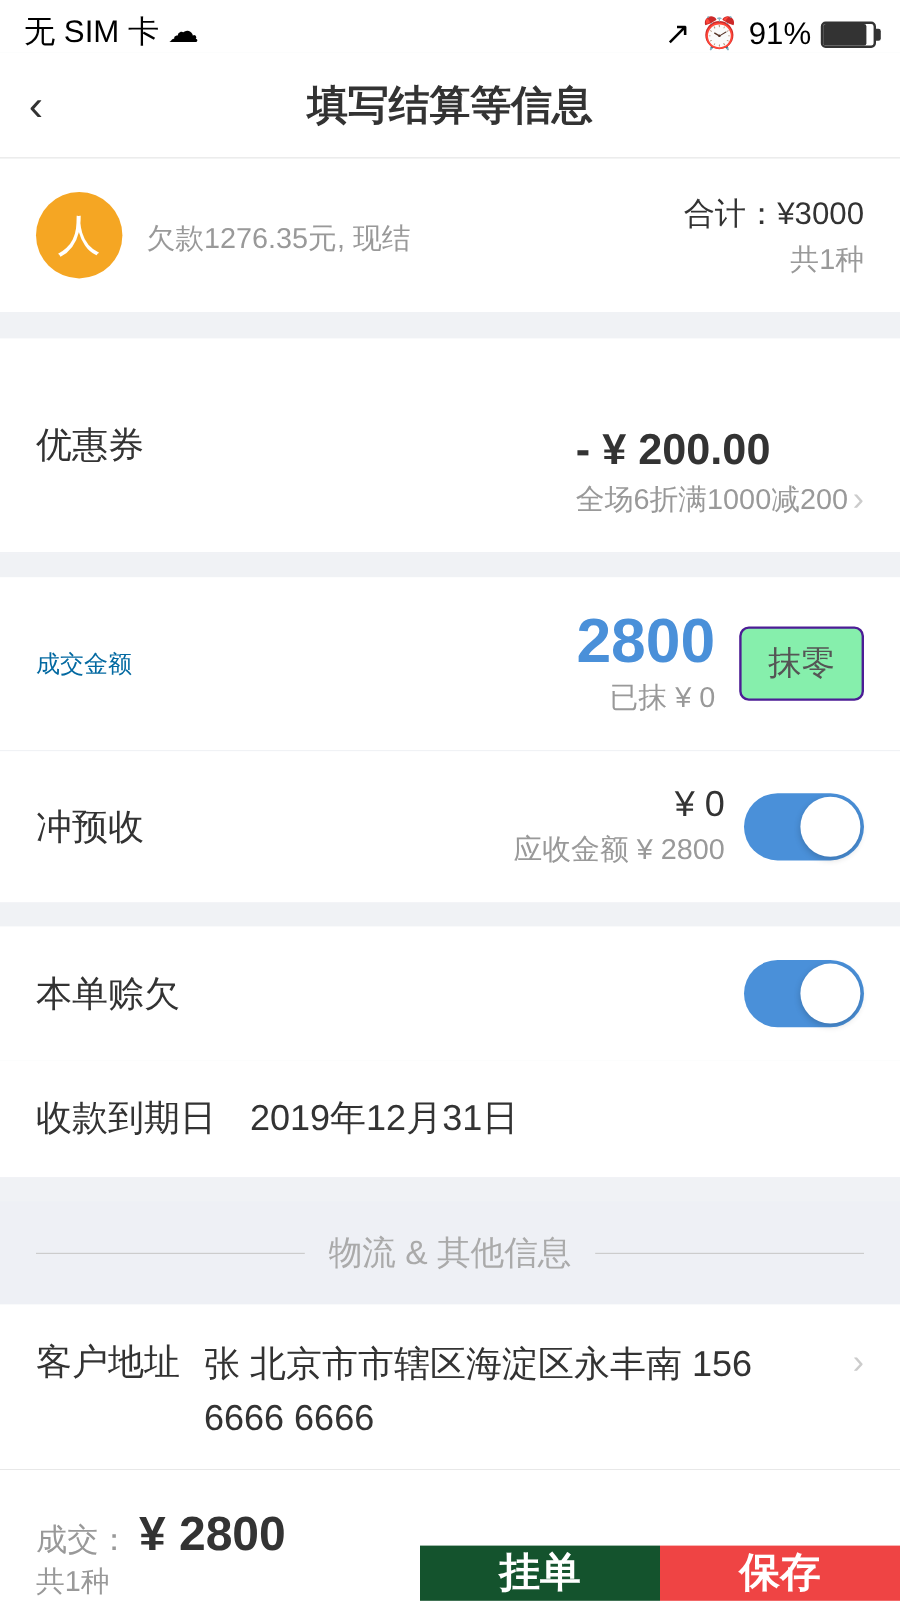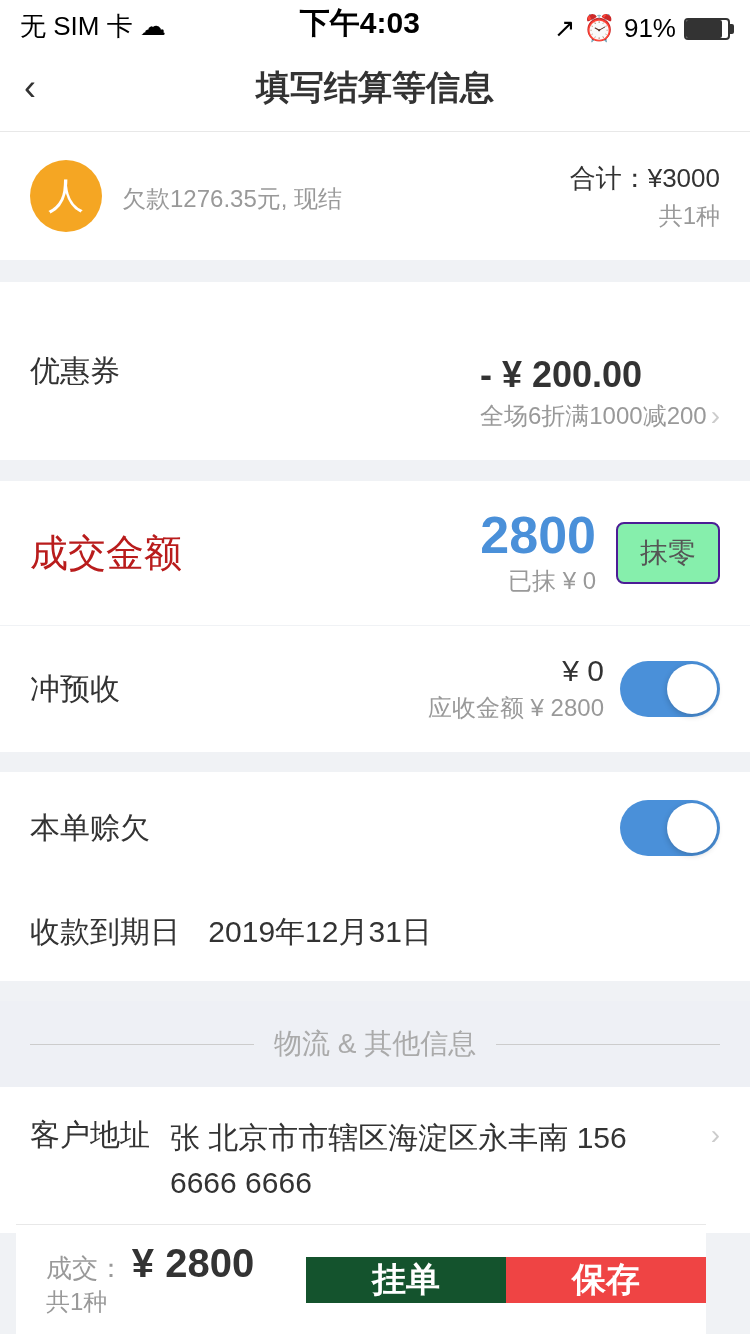--- a/index.html
+++ b/index.html
@@ -240,7 +240,6 @@
   <div class="status-left">
     <span>无 SIM 卡  ☁</span>
   </div>
-  <div class="status-center">下午4:03</div>
   <div class="status-right">
 
     <span>↗</span>

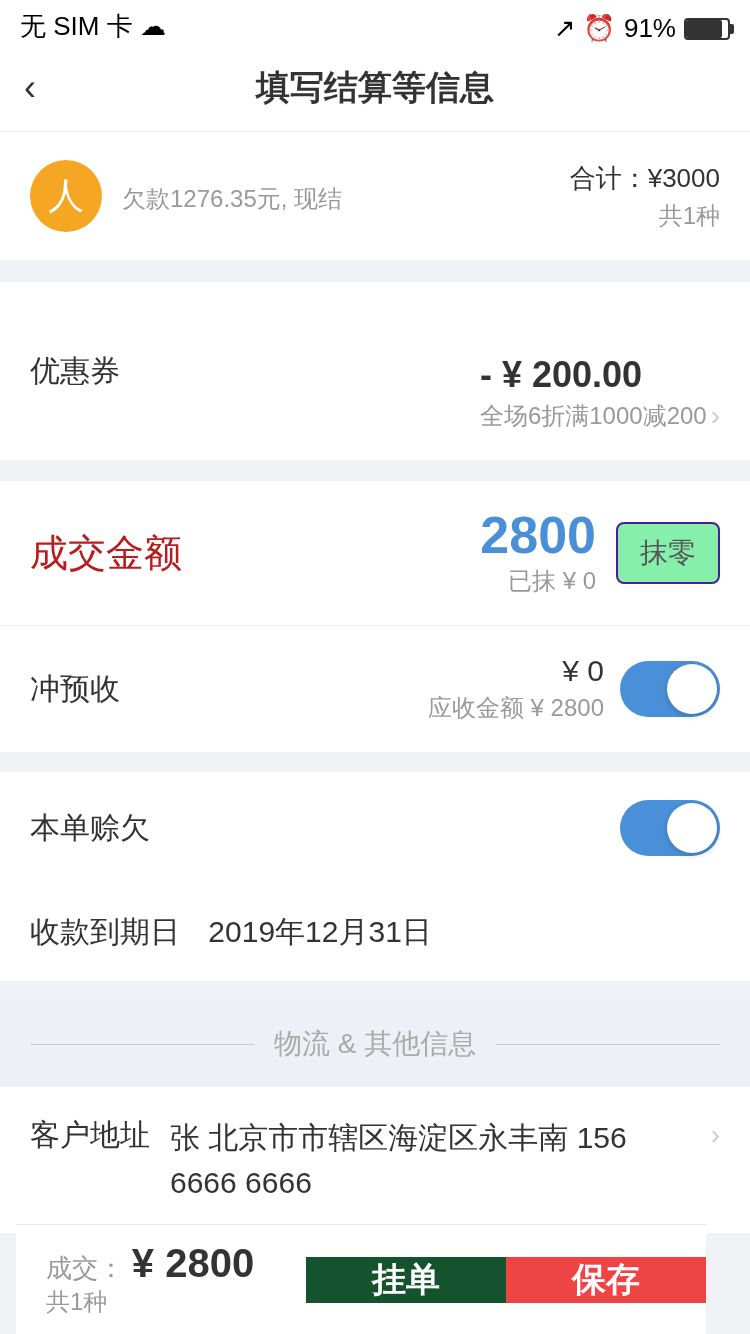--- a/index.html
+++ b/index.html
@@ -116,7 +116,7 @@
       justify-content: space-between;
       border-bottom: 1px solid #f0f2f5;
     }
-    .amount-label { font-size: 38px; color: #b91c1c; }
+    .amount-label { font-size: 20px; color: #0369a1; }
     .amount-right { display: flex; align-items: center; gap: 20px; }
     .amount-number { font-size: 52px; font-weight: 700; color: #4a90d9; line-height: 1; }
     .amount-sub { font-size: 24px; color: #999; margin-top: 4px; text-align: right; }

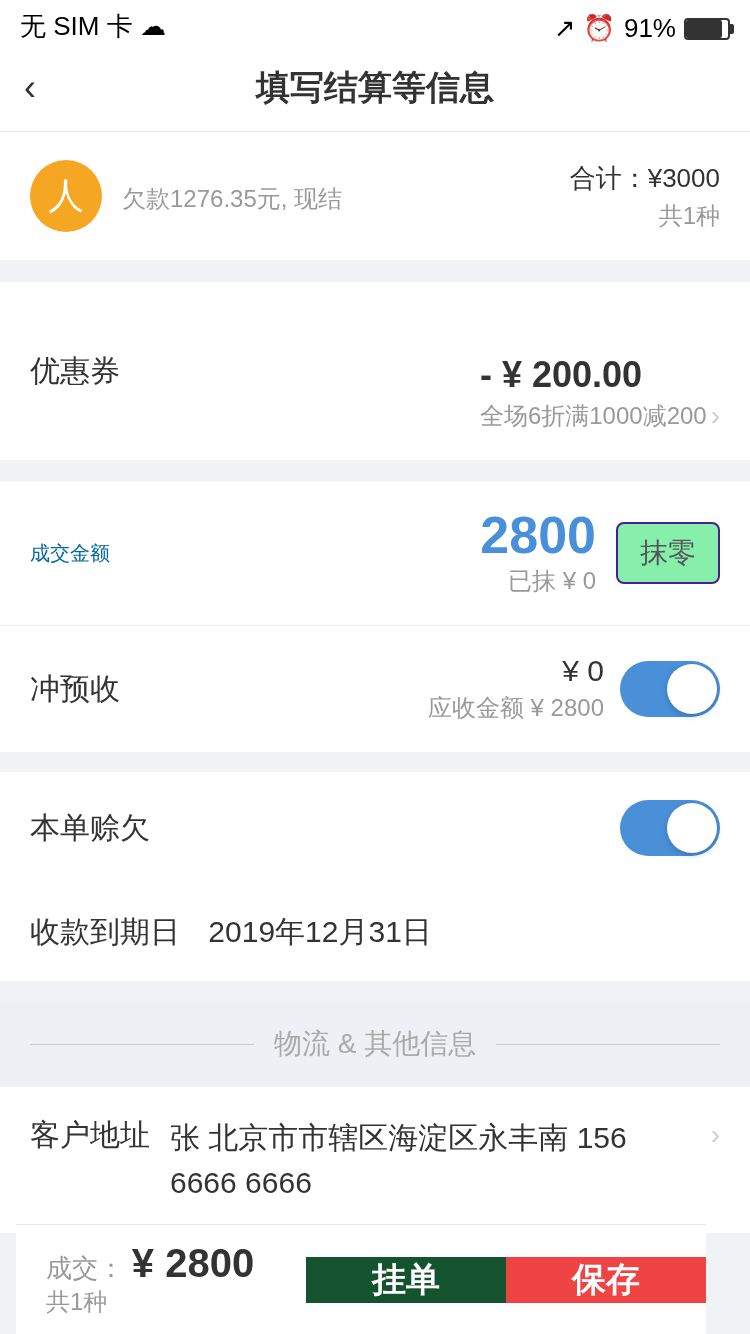--- a/index.html
+++ b/index.html
@@ -187,11 +187,11 @@
     
     .bottom-bar {
       position: fixed;
-      bottom: 0; left: 16px;
-      width: 690px;
+      bottom: 0; left: 0;
+      width: 750px;
       height: 110px;
       display: flex;
-      align-items: center;
+      align-items: flex-end;
       background: #fff;
       border-top: 1px solid #e8e8e8;
     }

